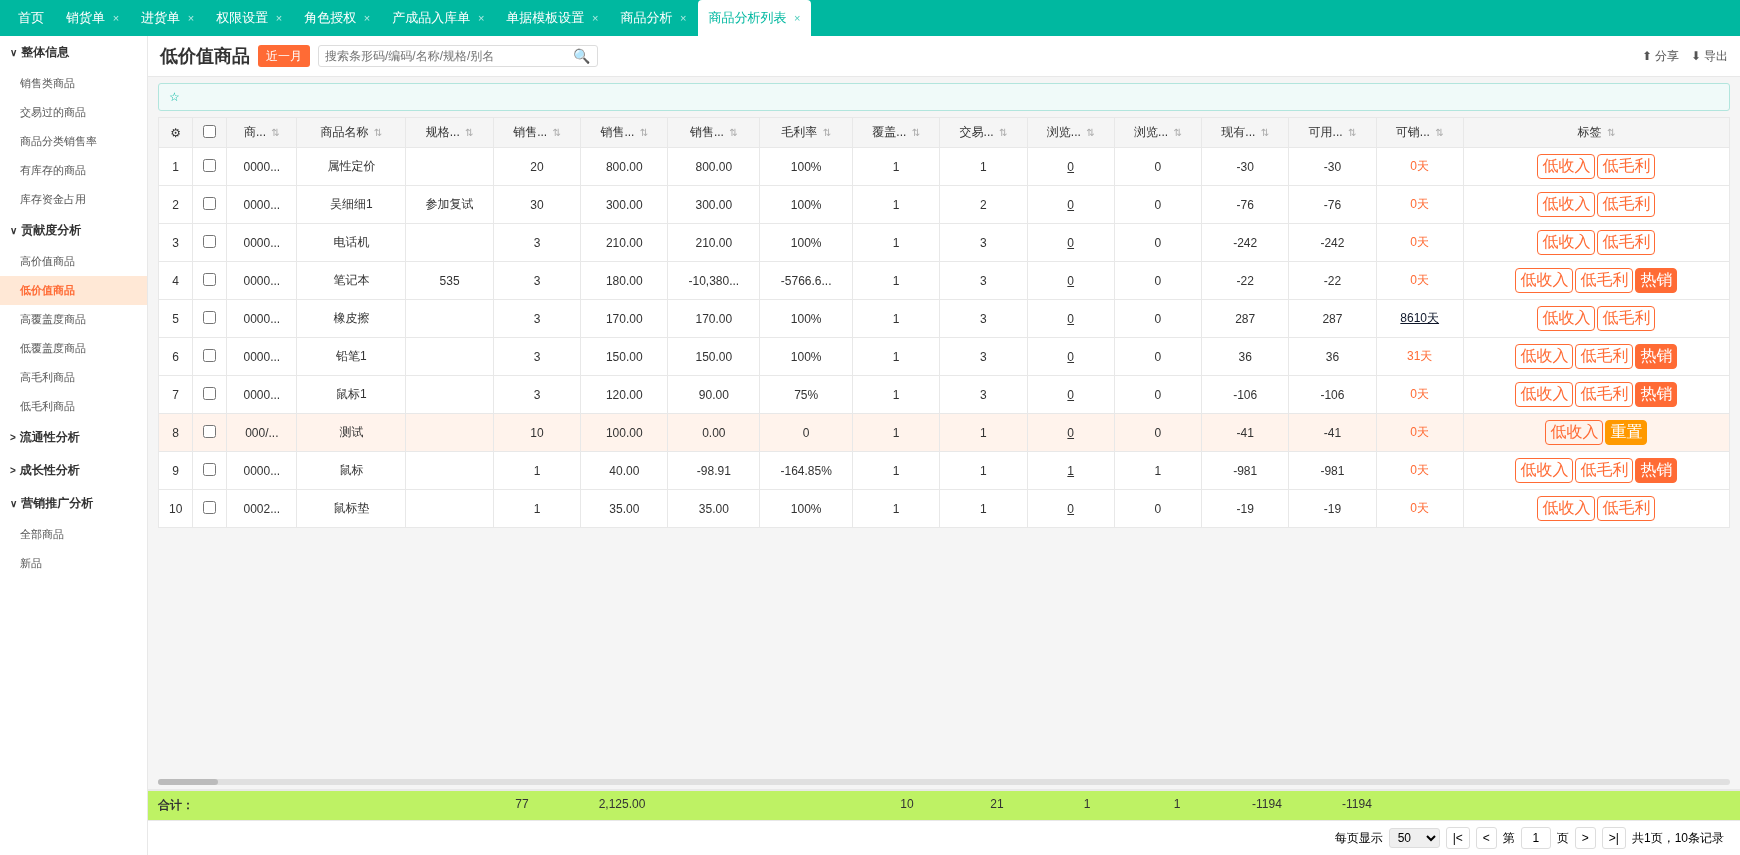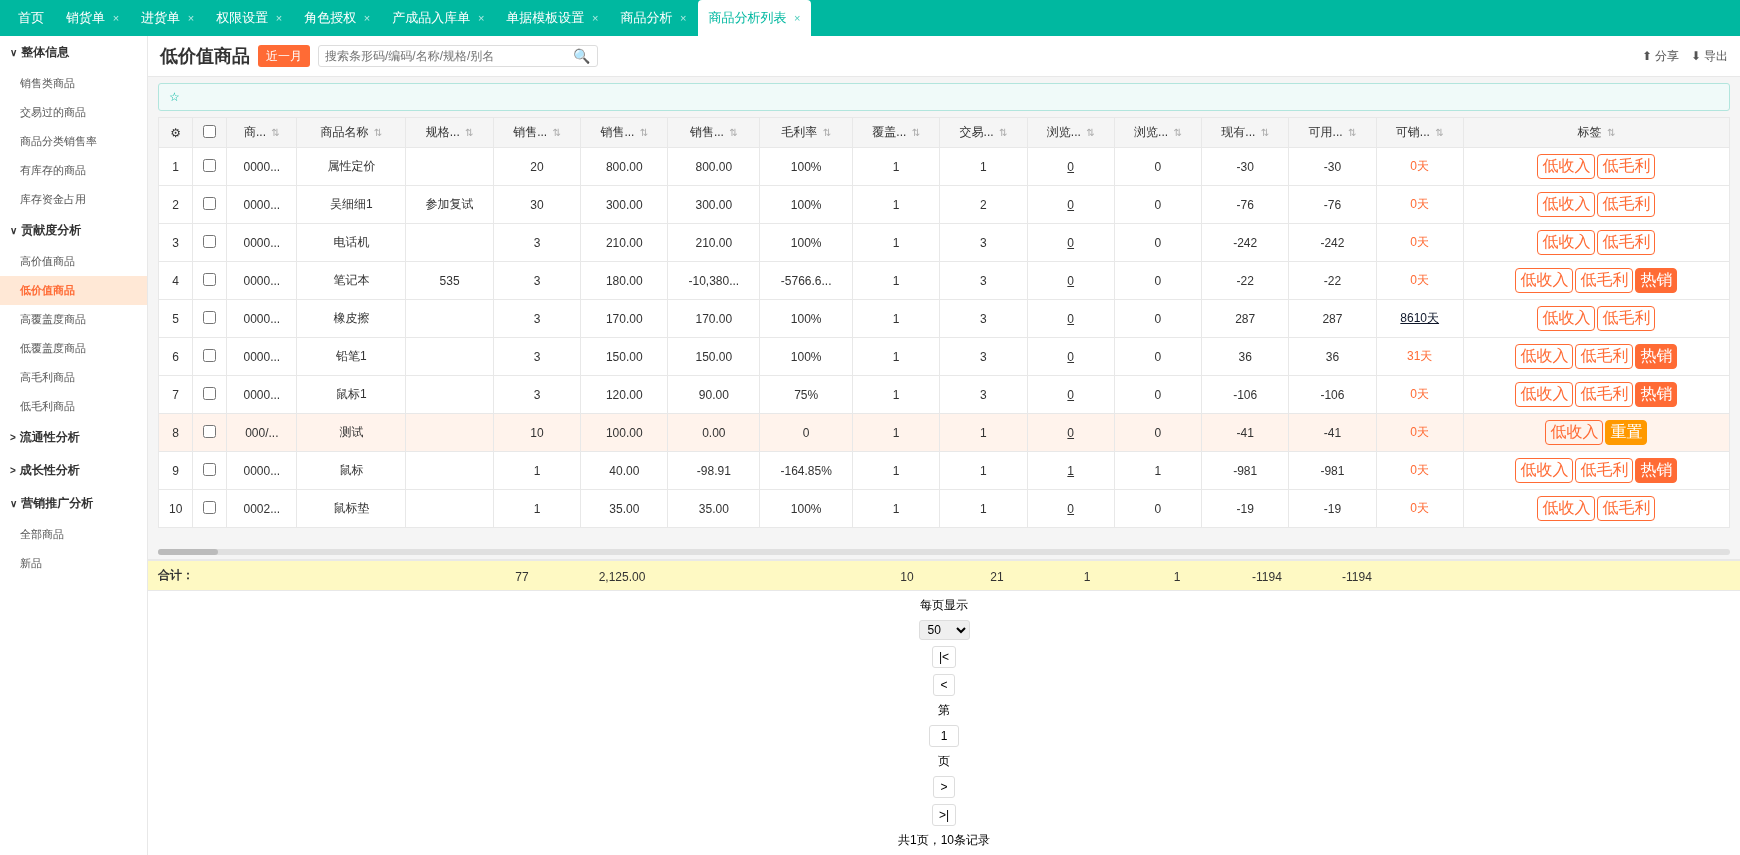--- a/index.html
+++ b/index.html
@@ -209,11 +209,11 @@
 
     
     .table-footer {
-      background: #fef9c3;
+      background: #bef264;
       border-top: 2px solid #e8e8e8;
       padding: 6px 10px;
       display: flex;
-      align-items: flex-end;
+      align-items: flex-start;
       gap: 20px;
       font-size: 12px;
       color: #333;

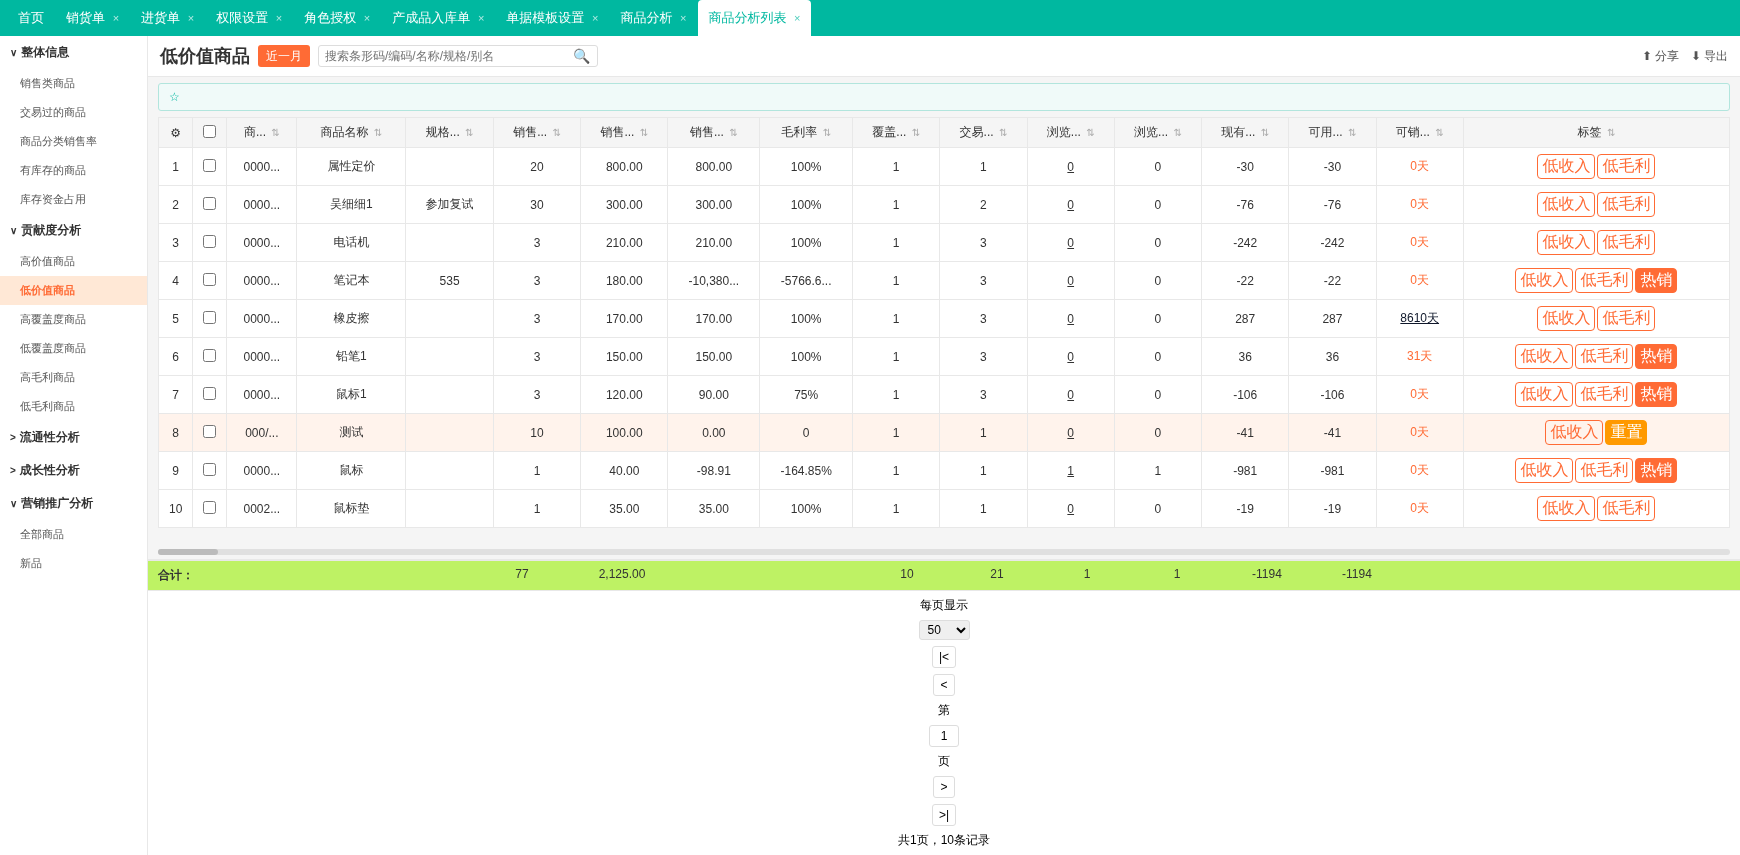--- a/index.html
+++ b/index.html
@@ -230,7 +230,6 @@
       padding: 6px 16px;
       gap: 6px;
       font-size: 12px;
-      flex-direction: column;
     }
     .page-select {
       border: 1px solid #ddd;

